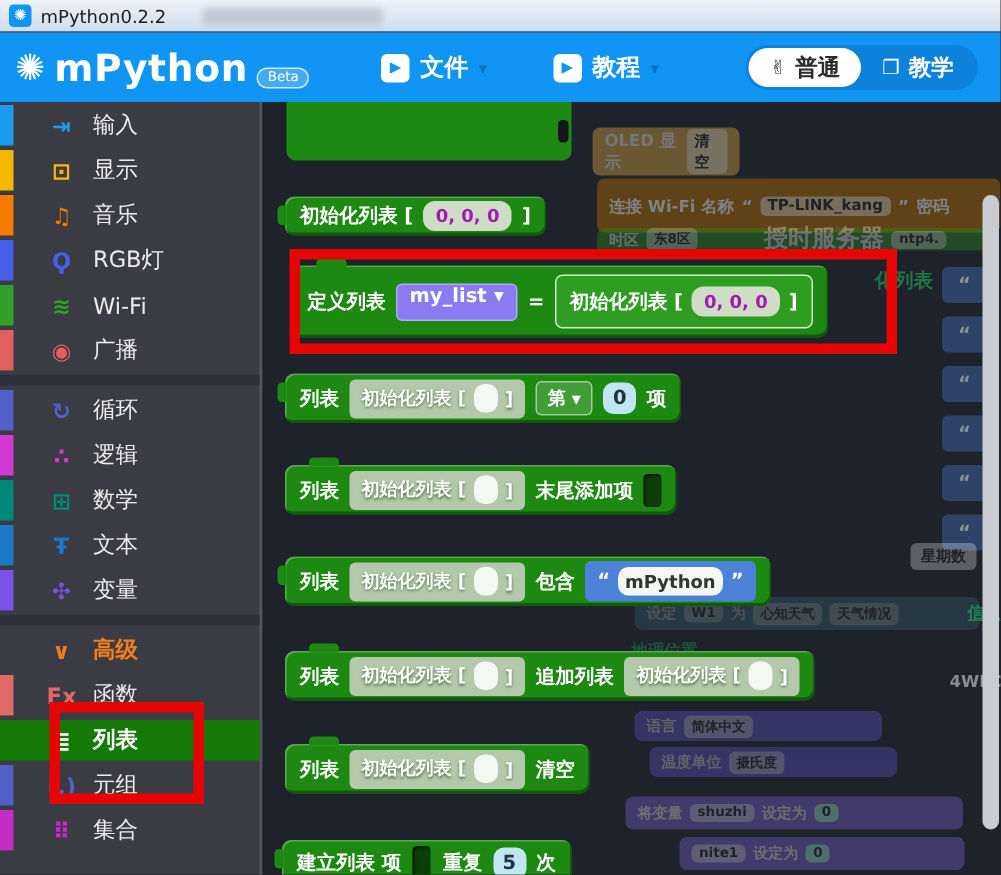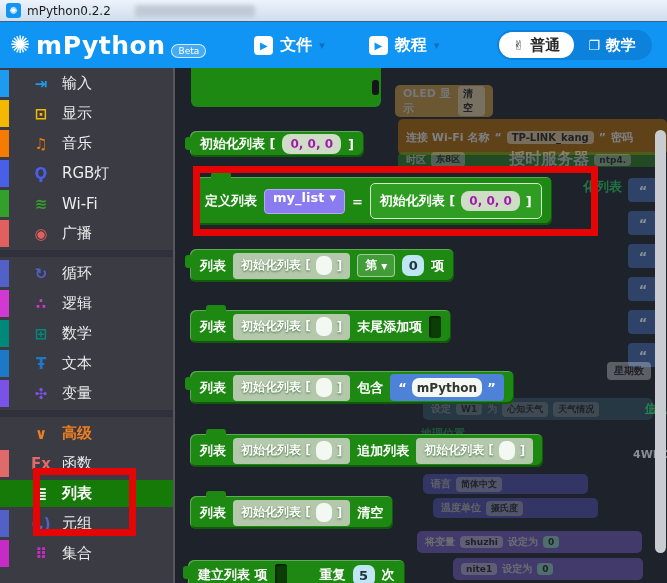--- a/index.html
+++ b/index.html
@@ -385,7 +385,7 @@
   <div class="blk val" style="left:13px;top:492px;height:30px;">
     <span>建立列表 项</span>
     <span class="socket"></span>
-    <span style="margin-left:26px;">重复</span>
+    <span style="margin-left:2px;">重复</span>
     <span class="numfield">5</span>
     <span>次</span>
   </div>

